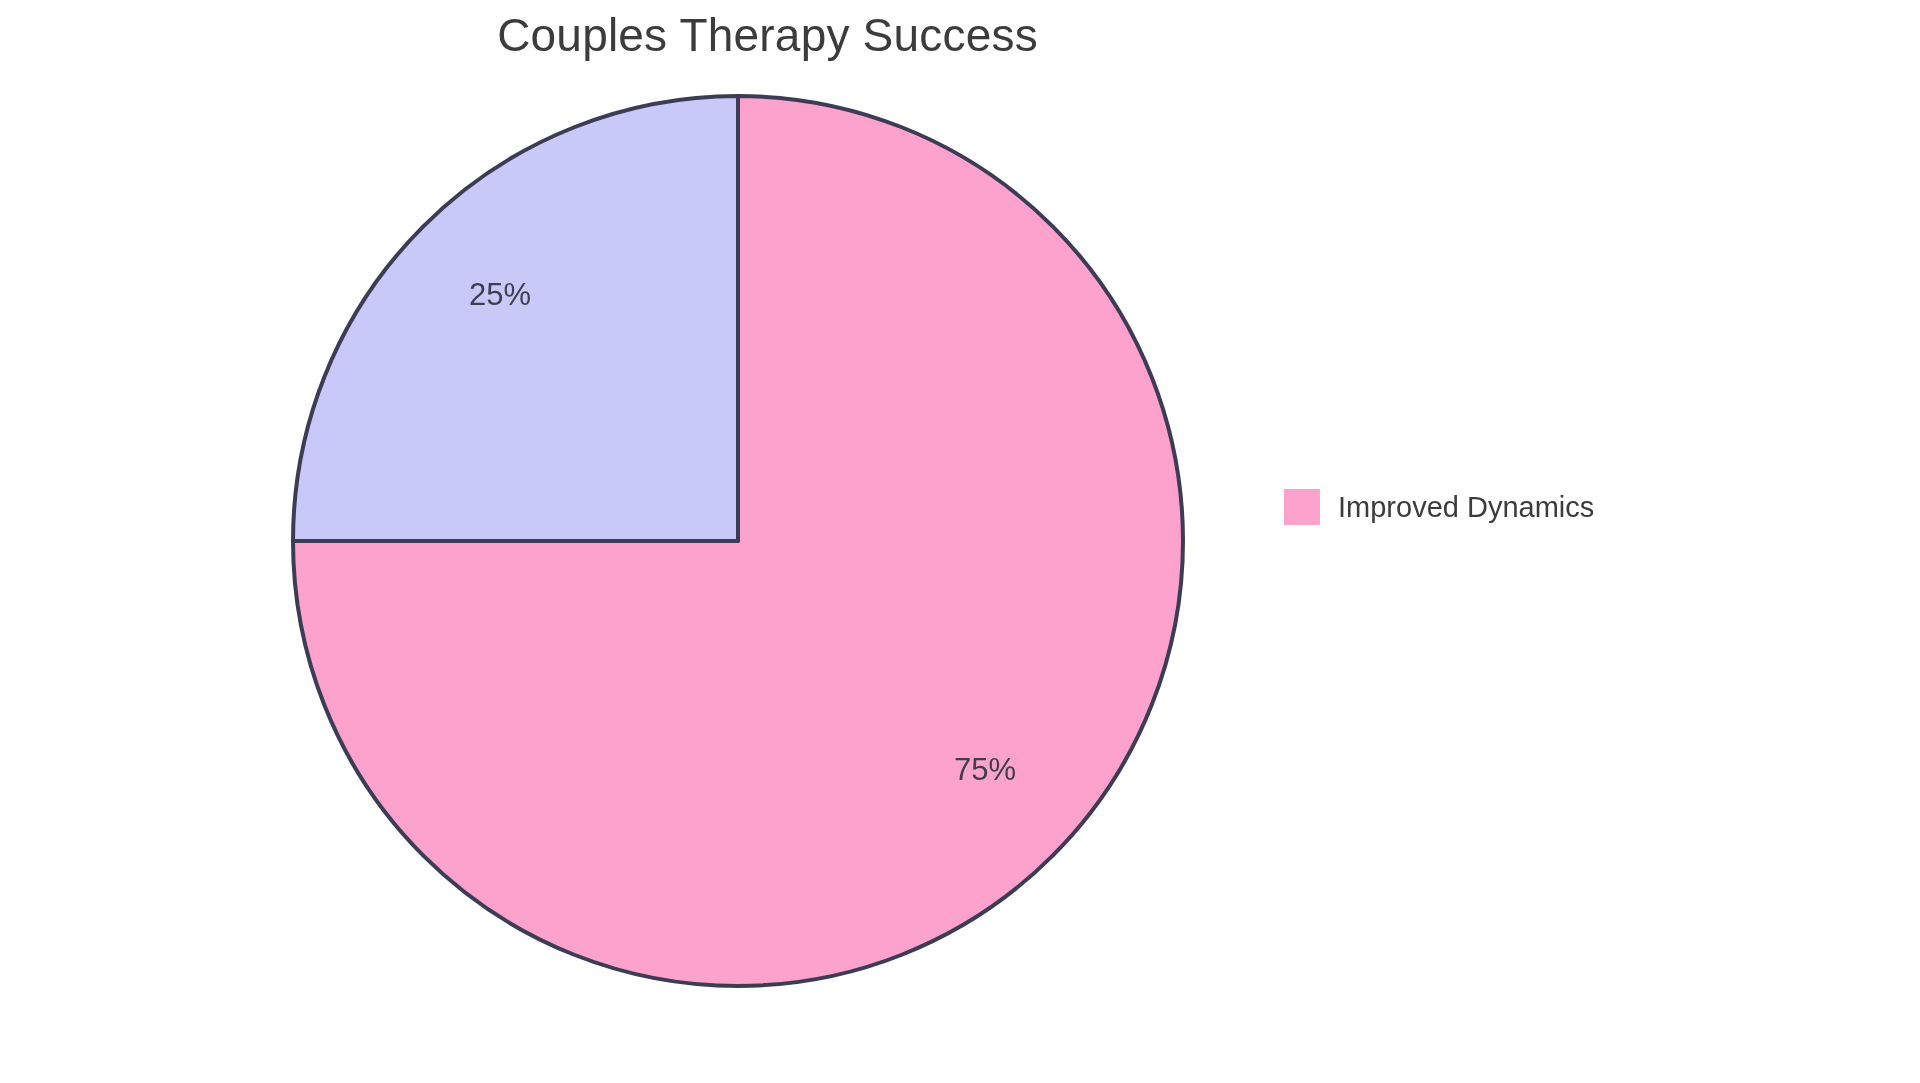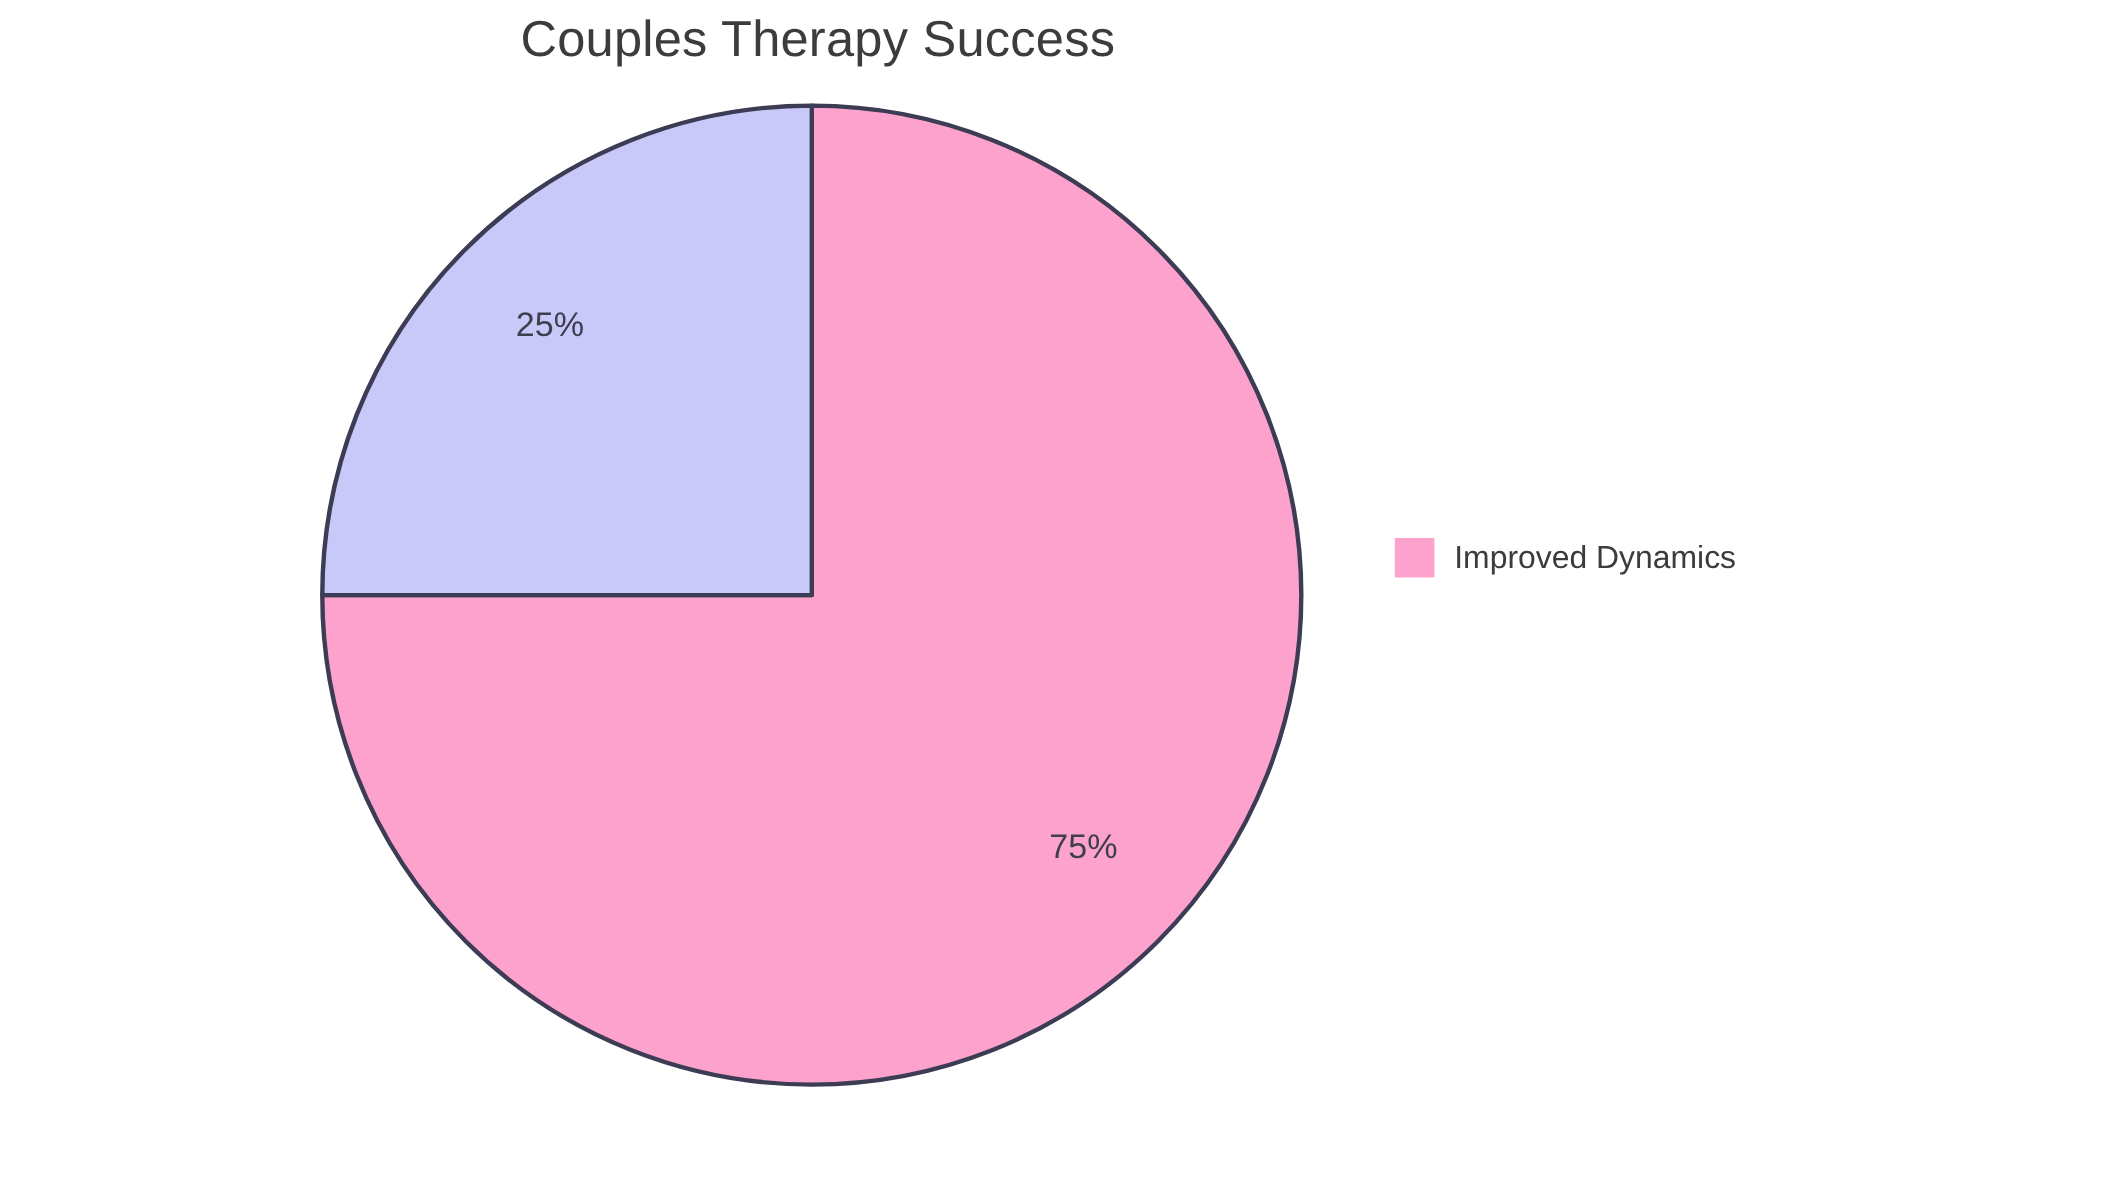--- a/index.html
+++ b/index.html
@@ -83,7 +83,7 @@
 
 <div class="figure" style="background: rgb(255, 255, 255);">
 
-  <div class="chart-title" style="color: rgb(60, 60, 60);">Couples Therapy Success</div>
+  <div class="chart-title" style="color: rgb(60, 60, 60); margin-left: 24px;">Couples Therapy Success</div>
 
   <div class="pie-wrap">
     <svg class="pie-svg" viewBox="0 0 896 896">

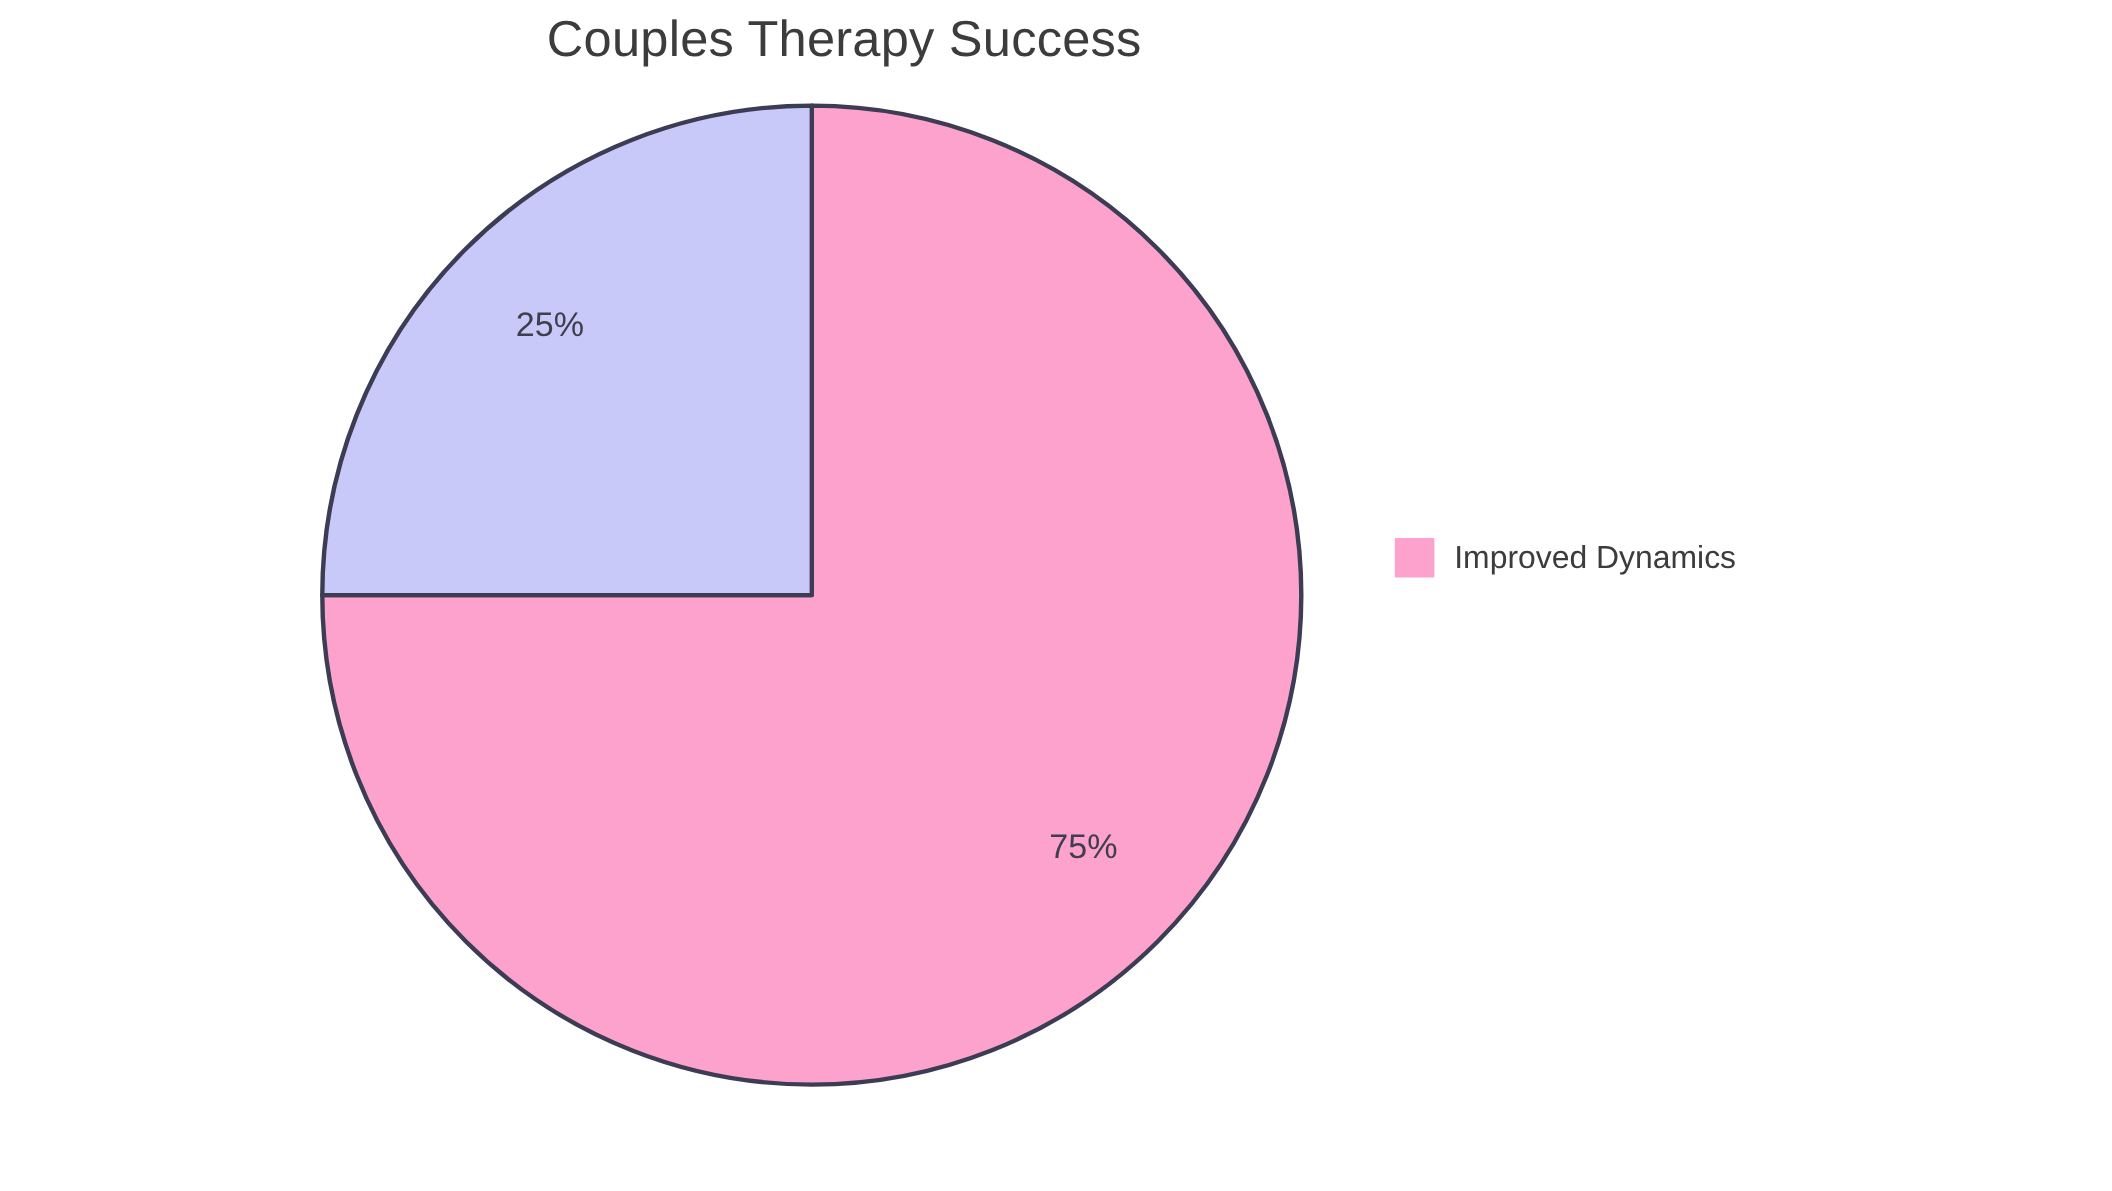--- a/index.html
+++ b/index.html
@@ -64,6 +64,7 @@
     align-items: center;
     gap: 18px;
     height: 36px;
+    margin-left: 16px;
   }
   .legend-swatch {
     width: 36px;

